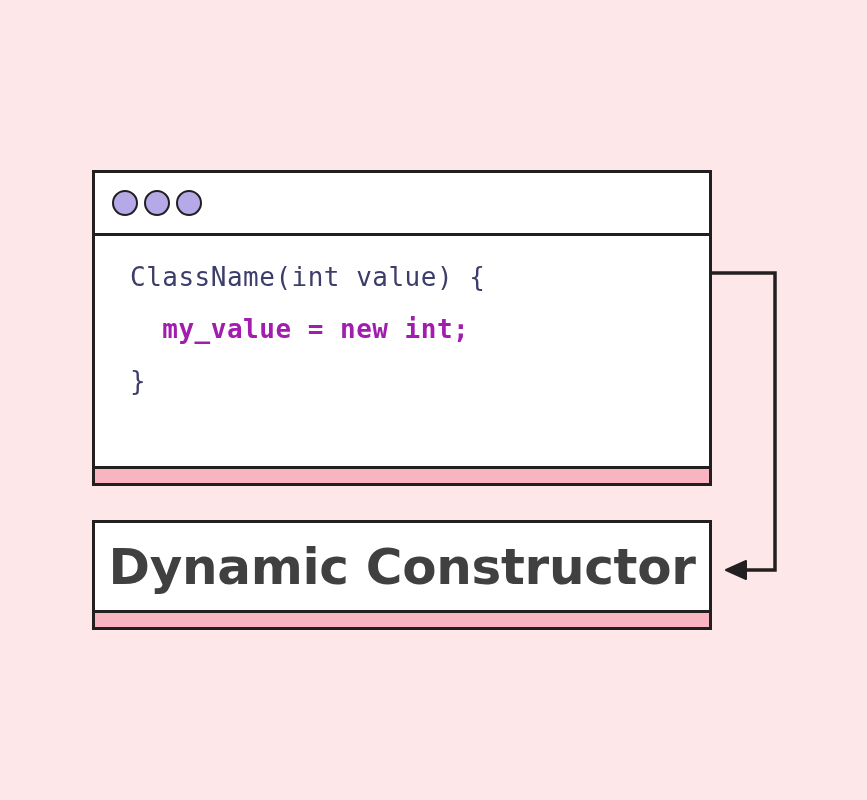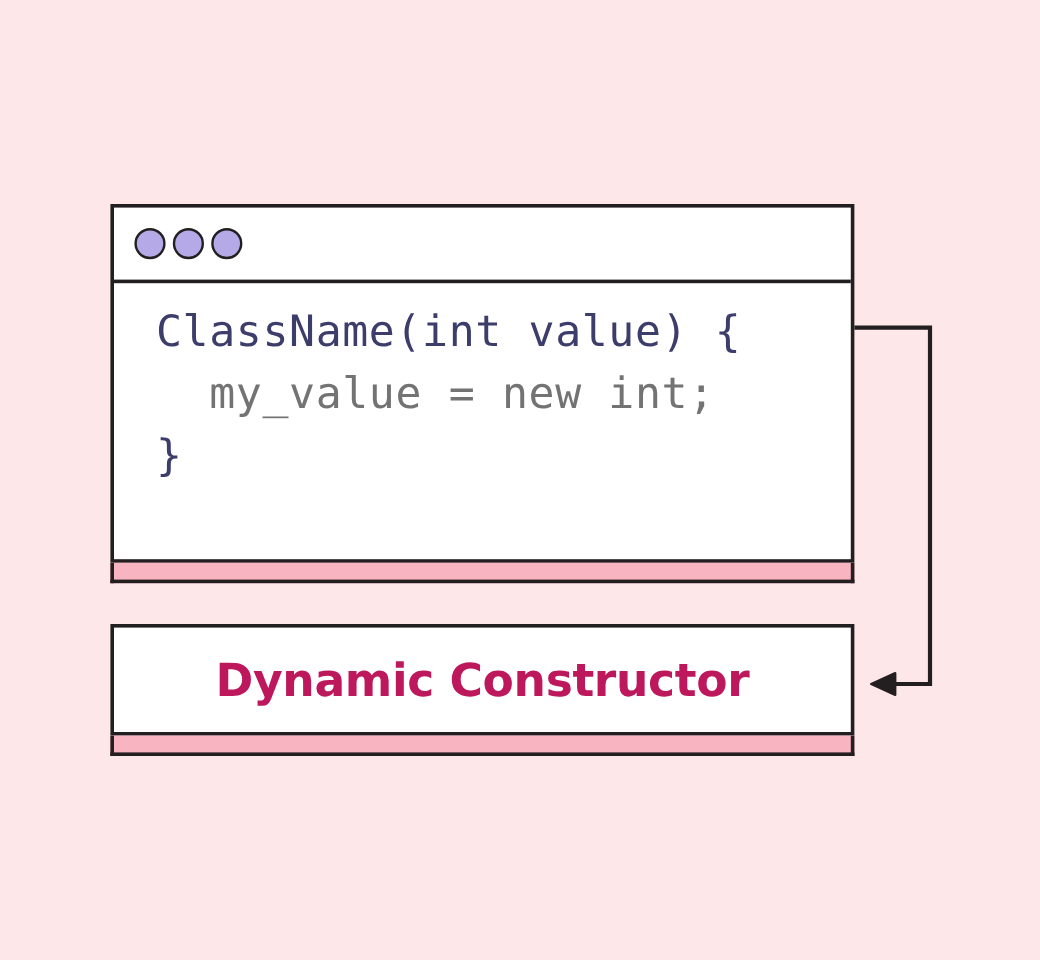--- a/index.html
+++ b/index.html
@@ -71,7 +71,7 @@
   }
   .code-line {
     font-family: "DejaVu Sans Mono", "Liberation Mono", monospace;
-    font-size: 36px;
+    font-size: 26px;
     line-height: 52px;
     white-space: pre;
     color: #3d3d6b;

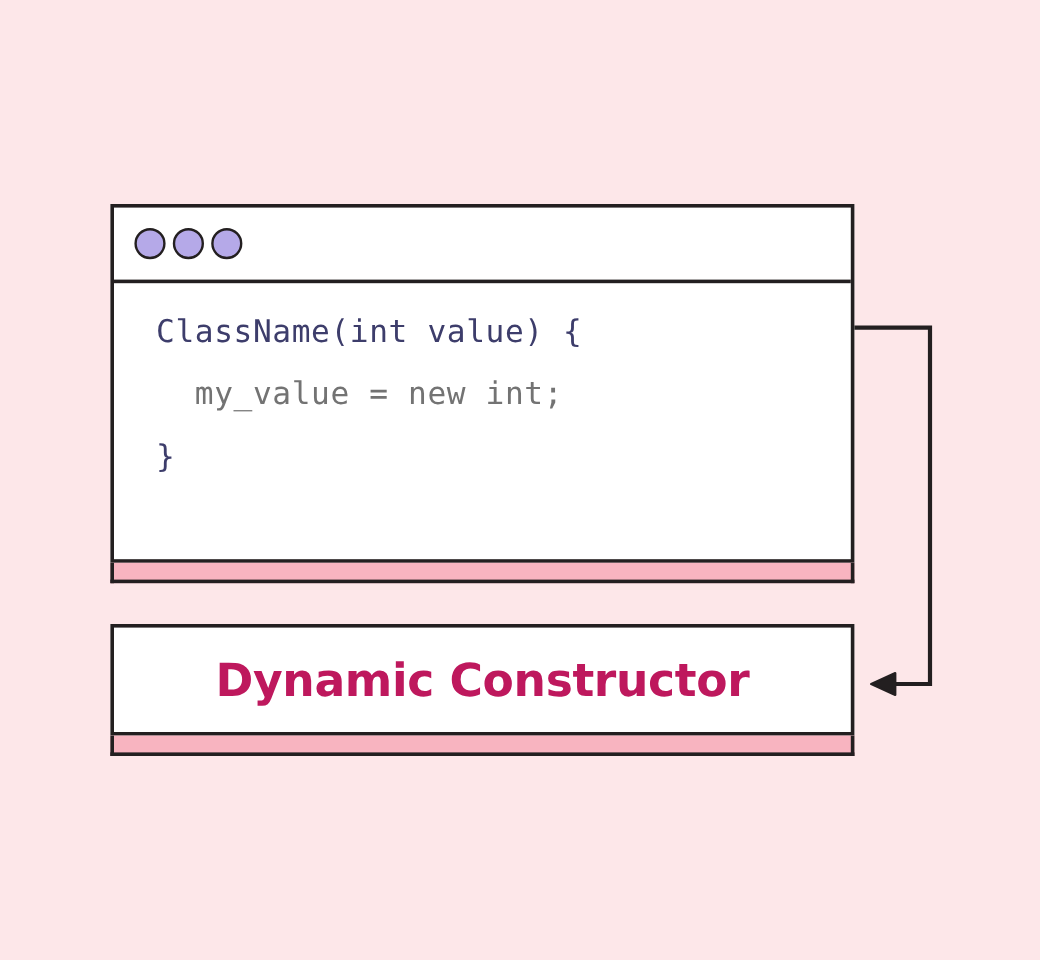--- a/index.html
+++ b/index.html
@@ -78,8 +78,8 @@
     letter-spacing: 0.5px;
   }
   .code-line.highlight {
-    color: #737373;
-    font-weight: normal;
+    color: #a21caf;
+    font-weight: bold;
   }
   .accent-bar {
     position: absolute;

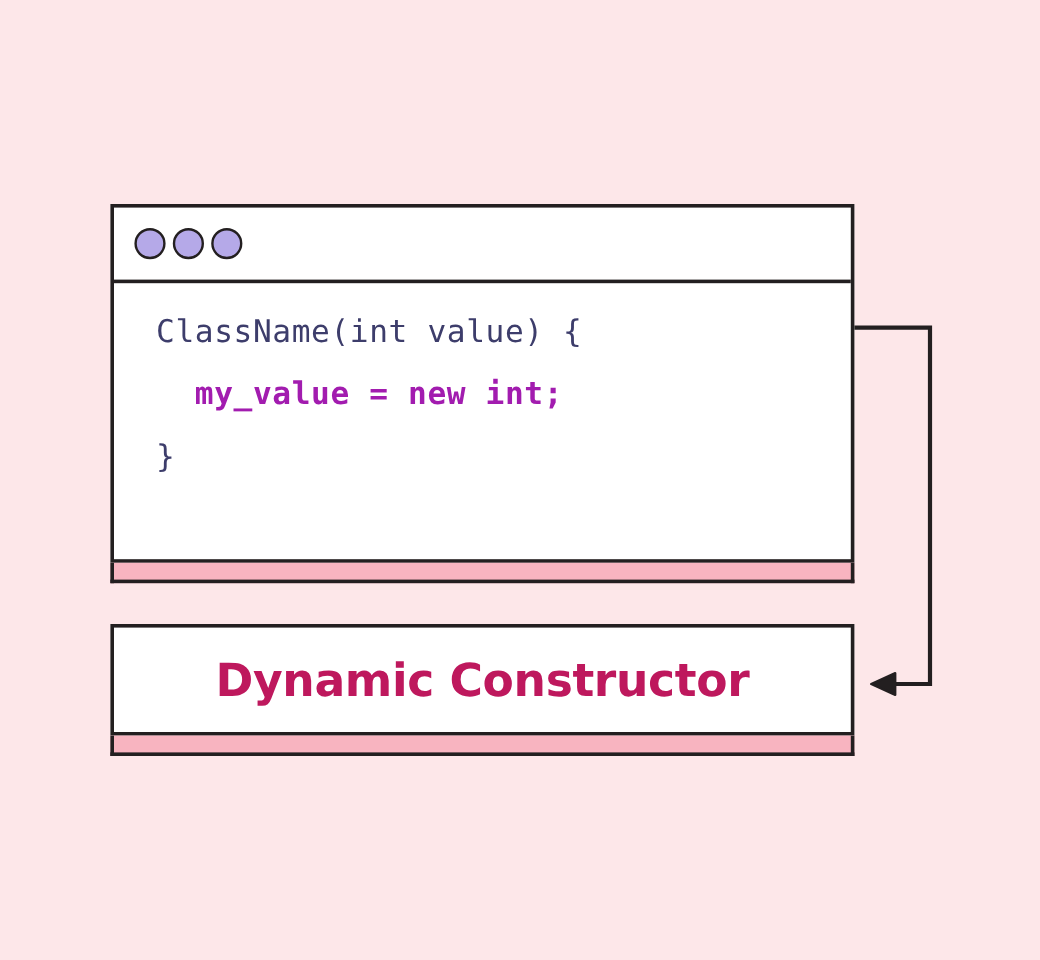--- a/index.html
+++ b/index.html
@@ -117,9 +117,9 @@
   }
   .label-text {
     font-family: "DejaVu Sans", "Liberation Sans", sans-serif;
-    font-size: 38px;
+    font-size: 50px;
     font-weight: bold;
-    color: #be185d;
+    color: #404040;
     letter-spacing: -0.3px;
   }
   .label-accent-bar {

